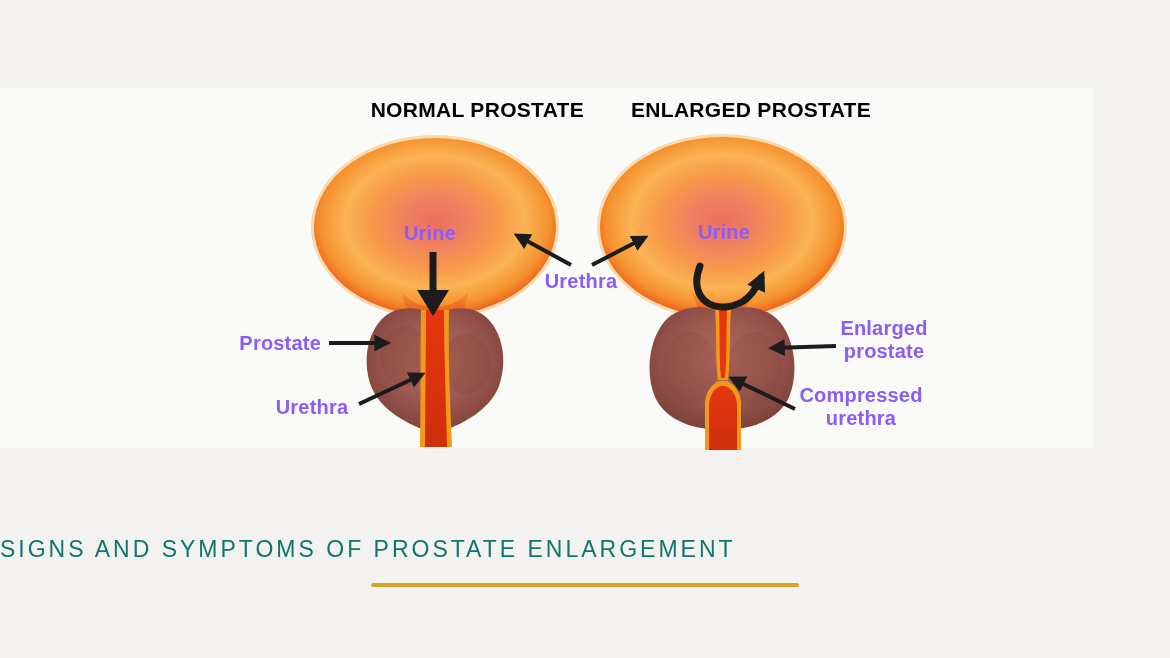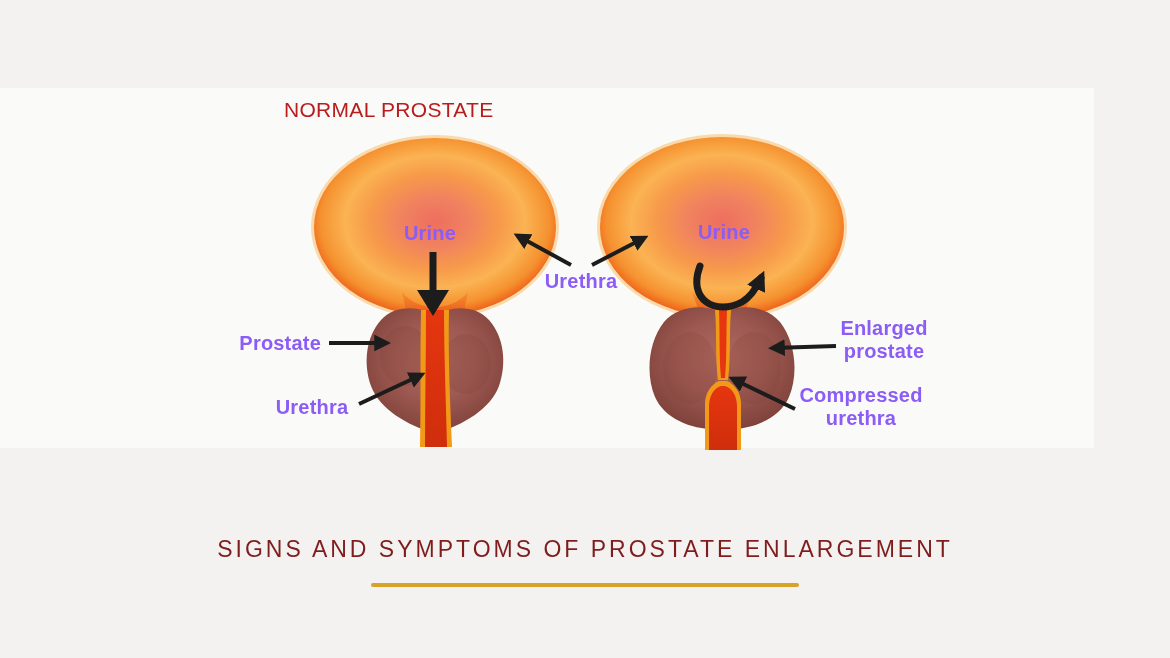--- a/index.html
+++ b/index.html
@@ -20,8 +20,8 @@
     text-align:center;line-height:23px;letter-spacing:0.2px;z-index:5;
   }
   .hdr{
-    position:absolute;color:#b91c1c;font-weight:normal;font-size:21px;
-    text-align:left;letter-spacing:0.3px;z-index:5;width:300px;
+    position:absolute;color:#000000;font-weight:bold;font-size:21px;
+    text-align:right;letter-spacing:0.3px;z-index:5;width:300px;
   }
   .lbl.right-align{text-align:right;}
   .footer-title{

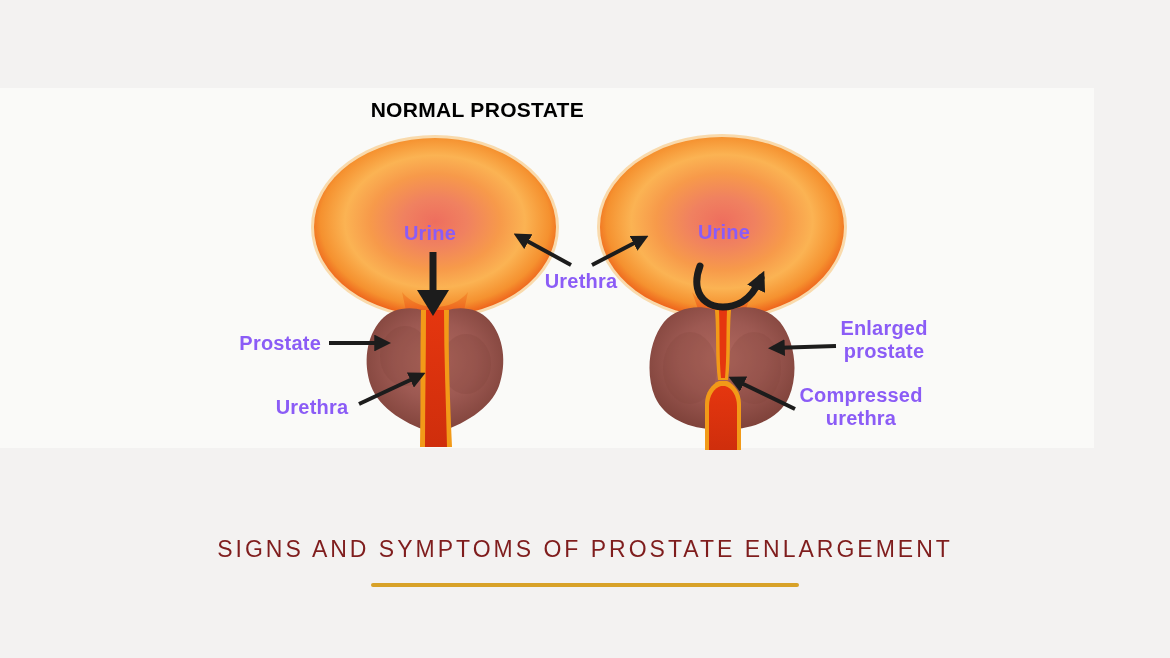--- a/index.html
+++ b/index.html
@@ -114,6 +114,7 @@
   </svg>
 
   <div class="hdr" style="left:284px;top:98px;">NORMAL PROSTATE</div>
+  <div class="hdr" style="left:571px;top:98px;">ENLARGED PROSTATE</div>
 
   <div class="lbl" style="left:380px;top:222px;width:100px;">Urine</div>
   <div class="lbl" style="left:674px;top:221px;width:100px;">Urine</div>

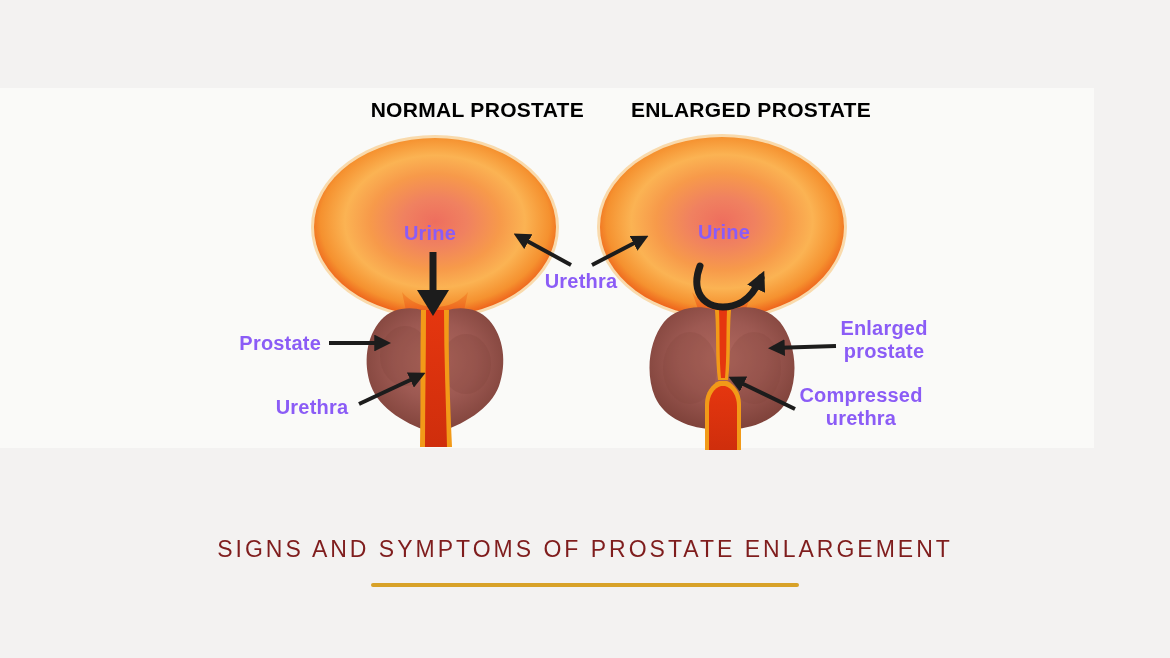--- a/index.html
+++ b/index.html
@@ -25,8 +25,8 @@
   }
   .lbl.right-align{text-align:right;}
   .footer-title{
-    position:absolute;left:0;top:536px;width:1170px;text-align:center;
-    color:#7f1d1d;font-size:23px;font-weight:500;letter-spacing:3px;z-index:5;
+    position:absolute;left:0;top:536px;width:1170px;
+    color:#0f766e;font-size:23px;font-weight:500;letter-spacing:3px;z-index:5;
   }
   .footer-underline{
     position:absolute;left:371px;top:583px;width:428px;height:4px;

